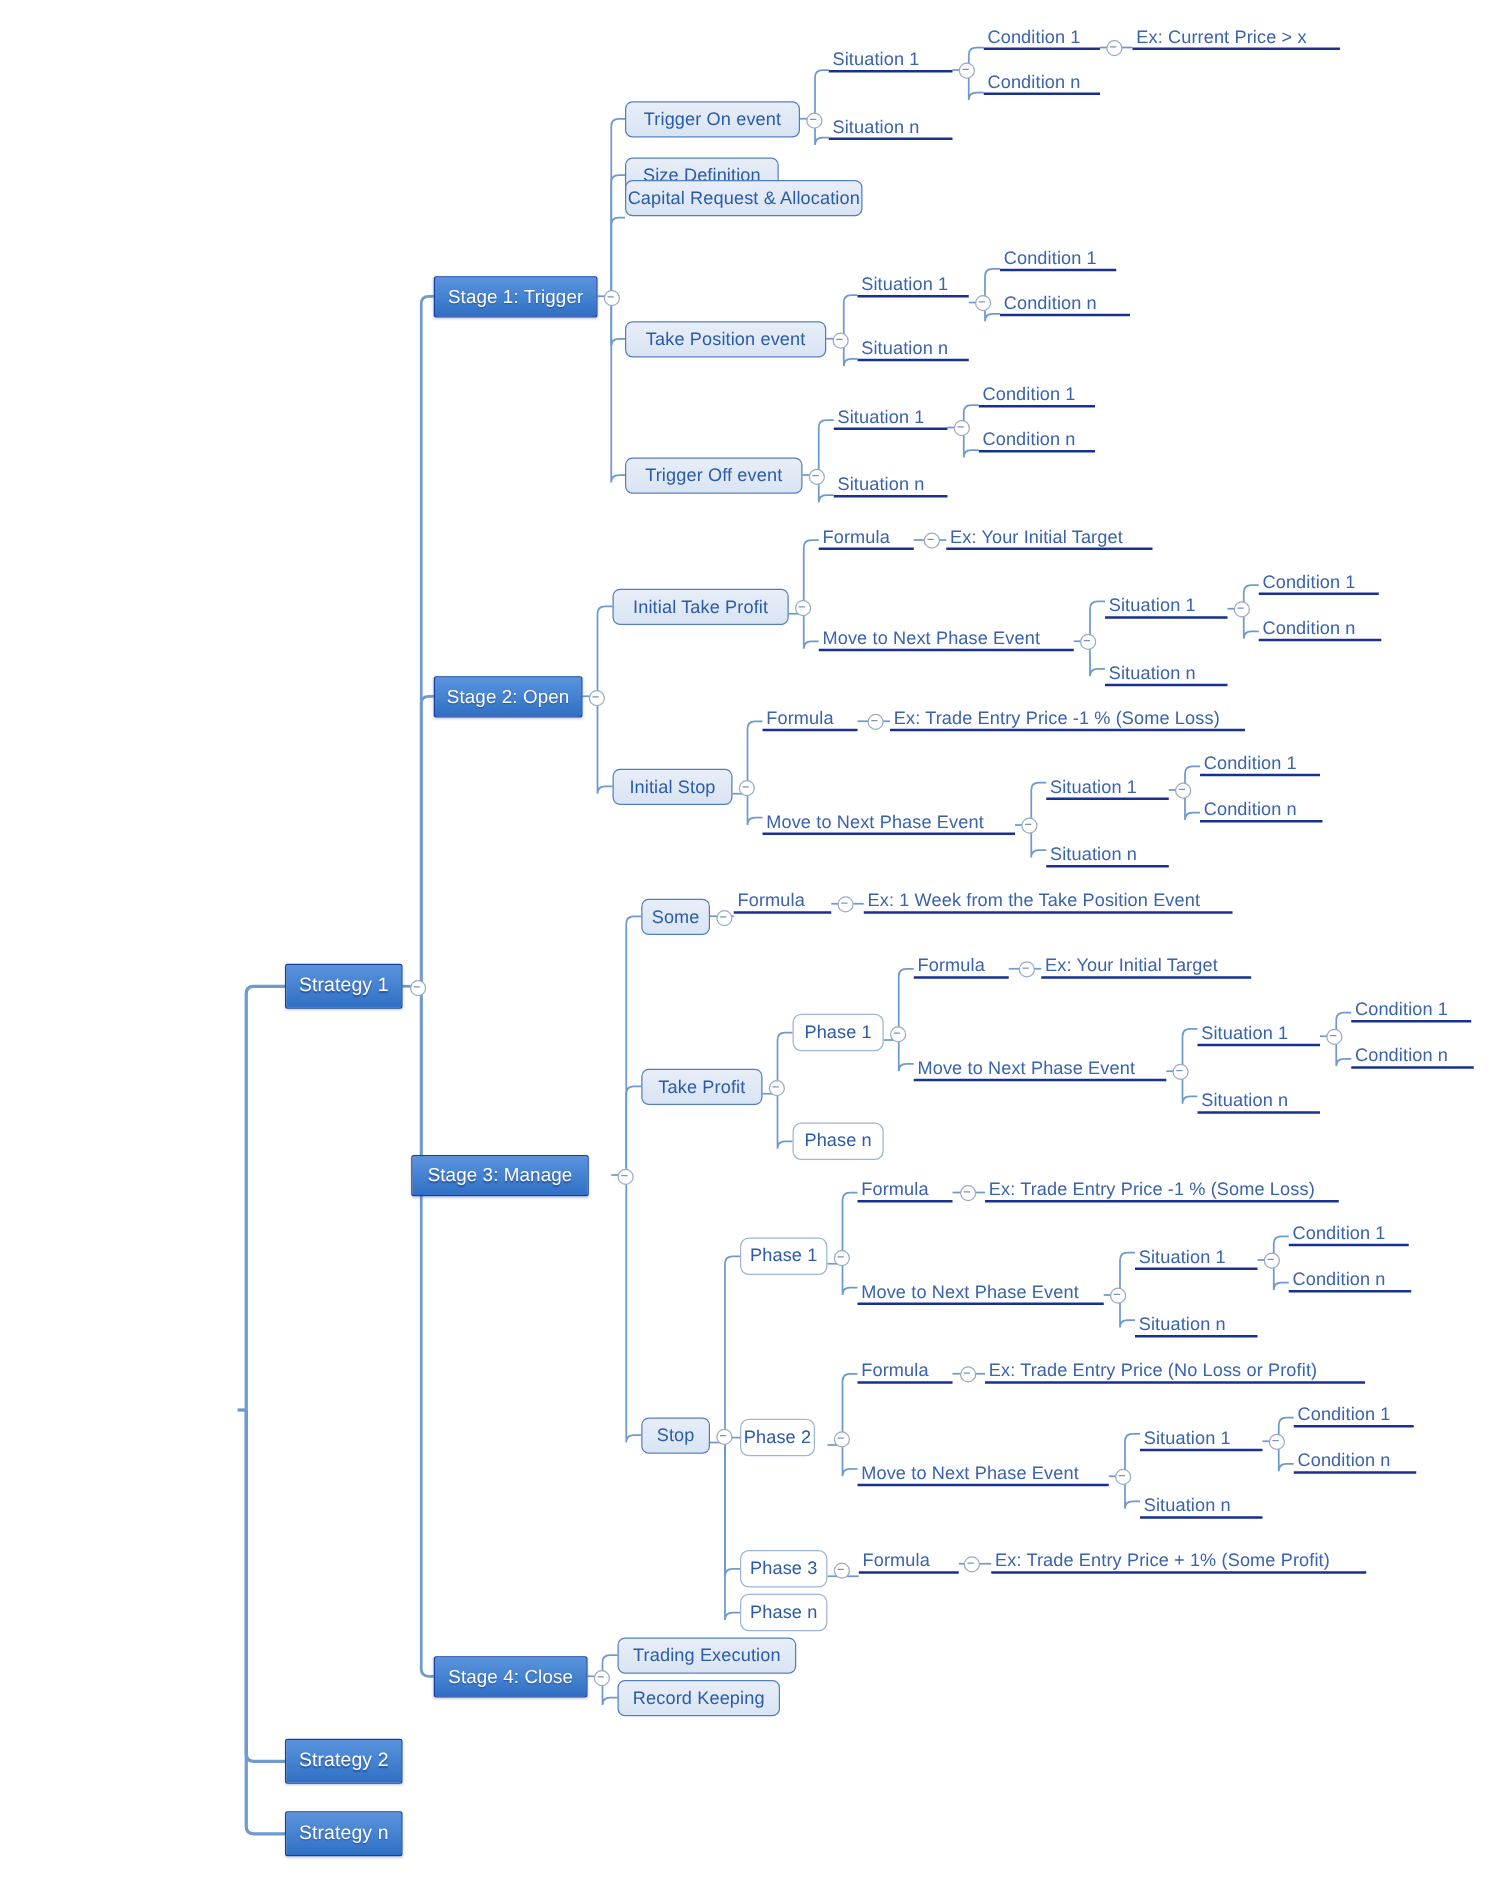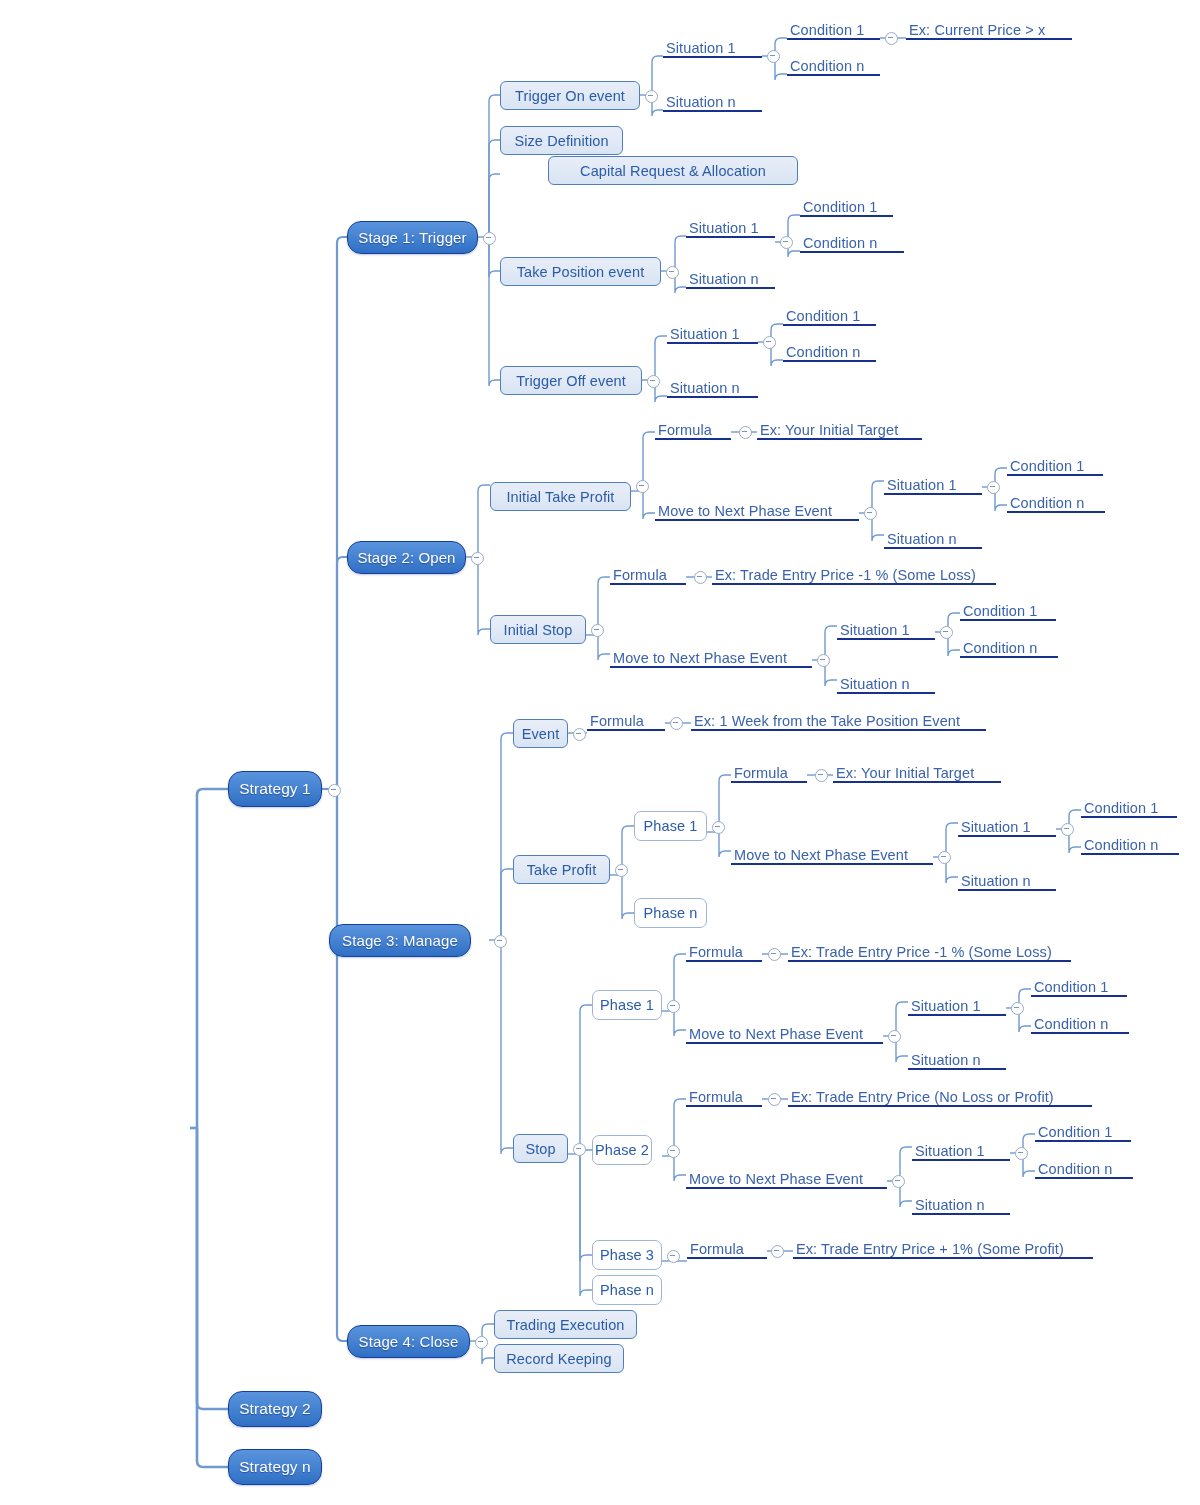--- a/index.html
+++ b/index.html
@@ -286,7 +286,7 @@
     <span>Size Definition</span>
   </div>
 
-  <div class="node n-chip" style="left:500px;top:156px;width:250px;margin-left:48px;">
+  <div class="node n-chip" style="left:500px;top:144px;width:190px;">
     <span>Capital Request &amp; Allocation</span>
   </div>
 

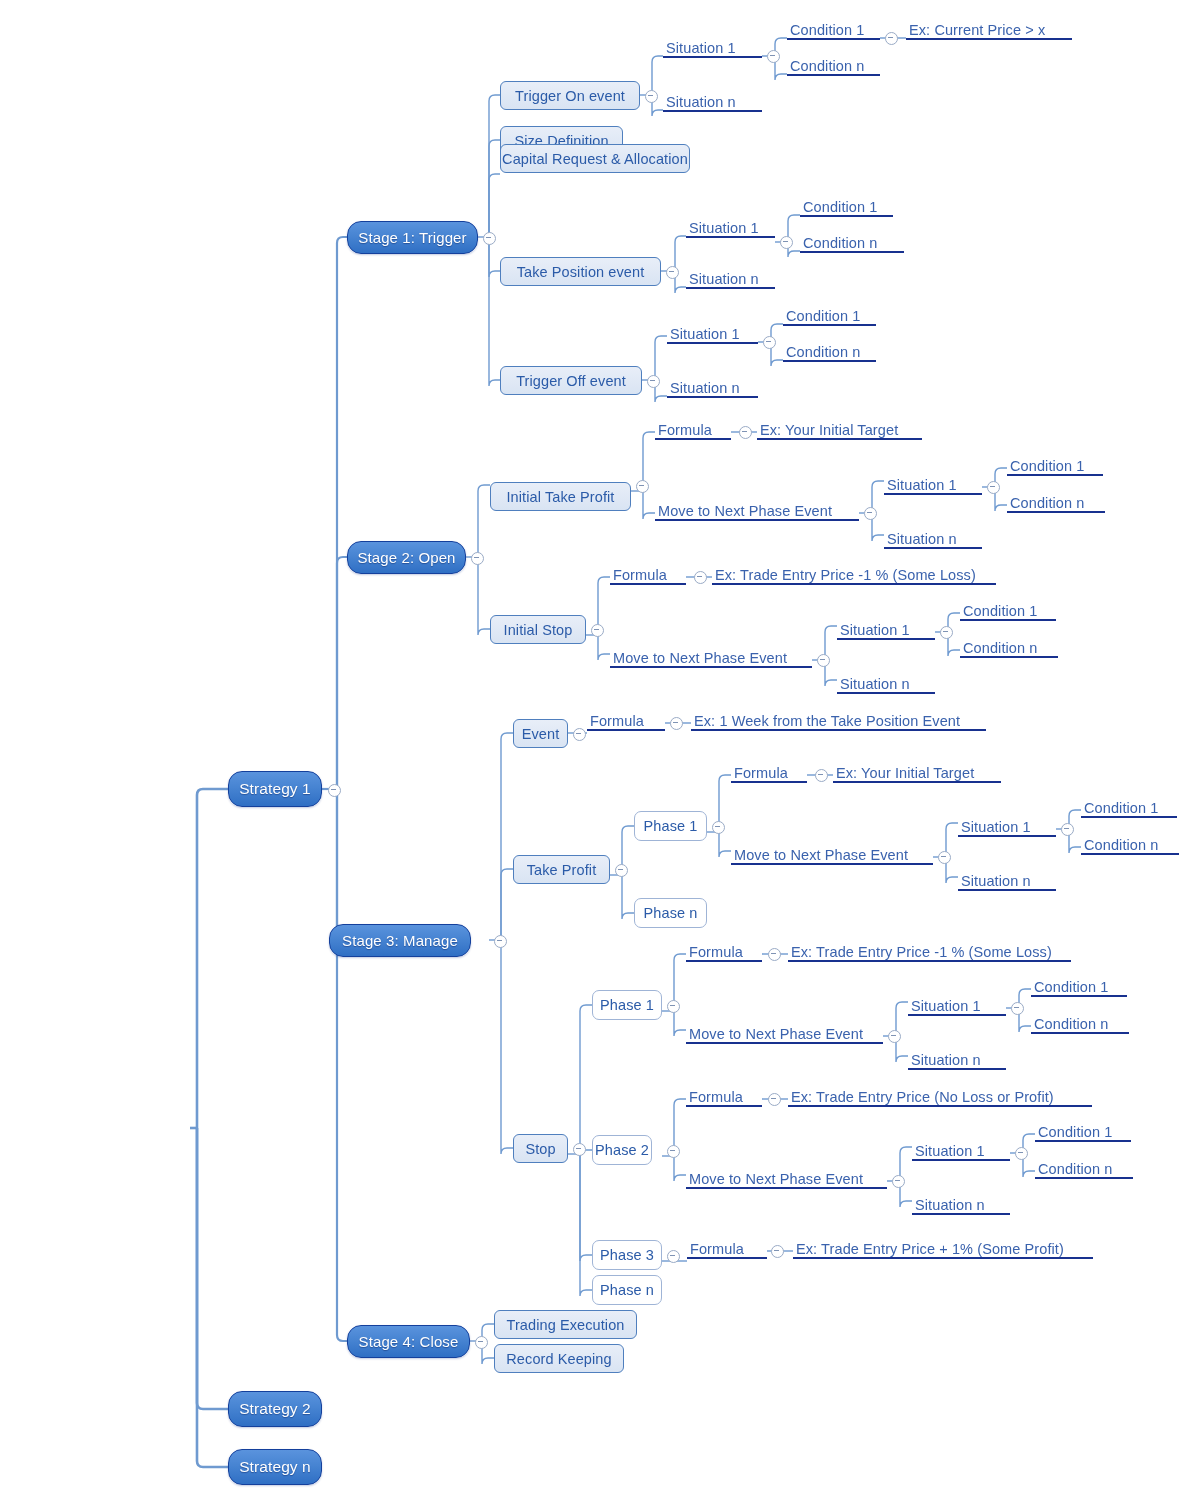--- a/index.html
+++ b/index.html
@@ -38,7 +38,7 @@
   .n-fill{
     background:linear-gradient(180deg,#5a93dd 0%,#4784d2 45%,#2f6fc4 100%);
     border:1.6px solid #14409c;
-    border-radius:14px;
+    border-radius:2px;
     color:#ffffff;
     font-size:15px;
     height:33px;

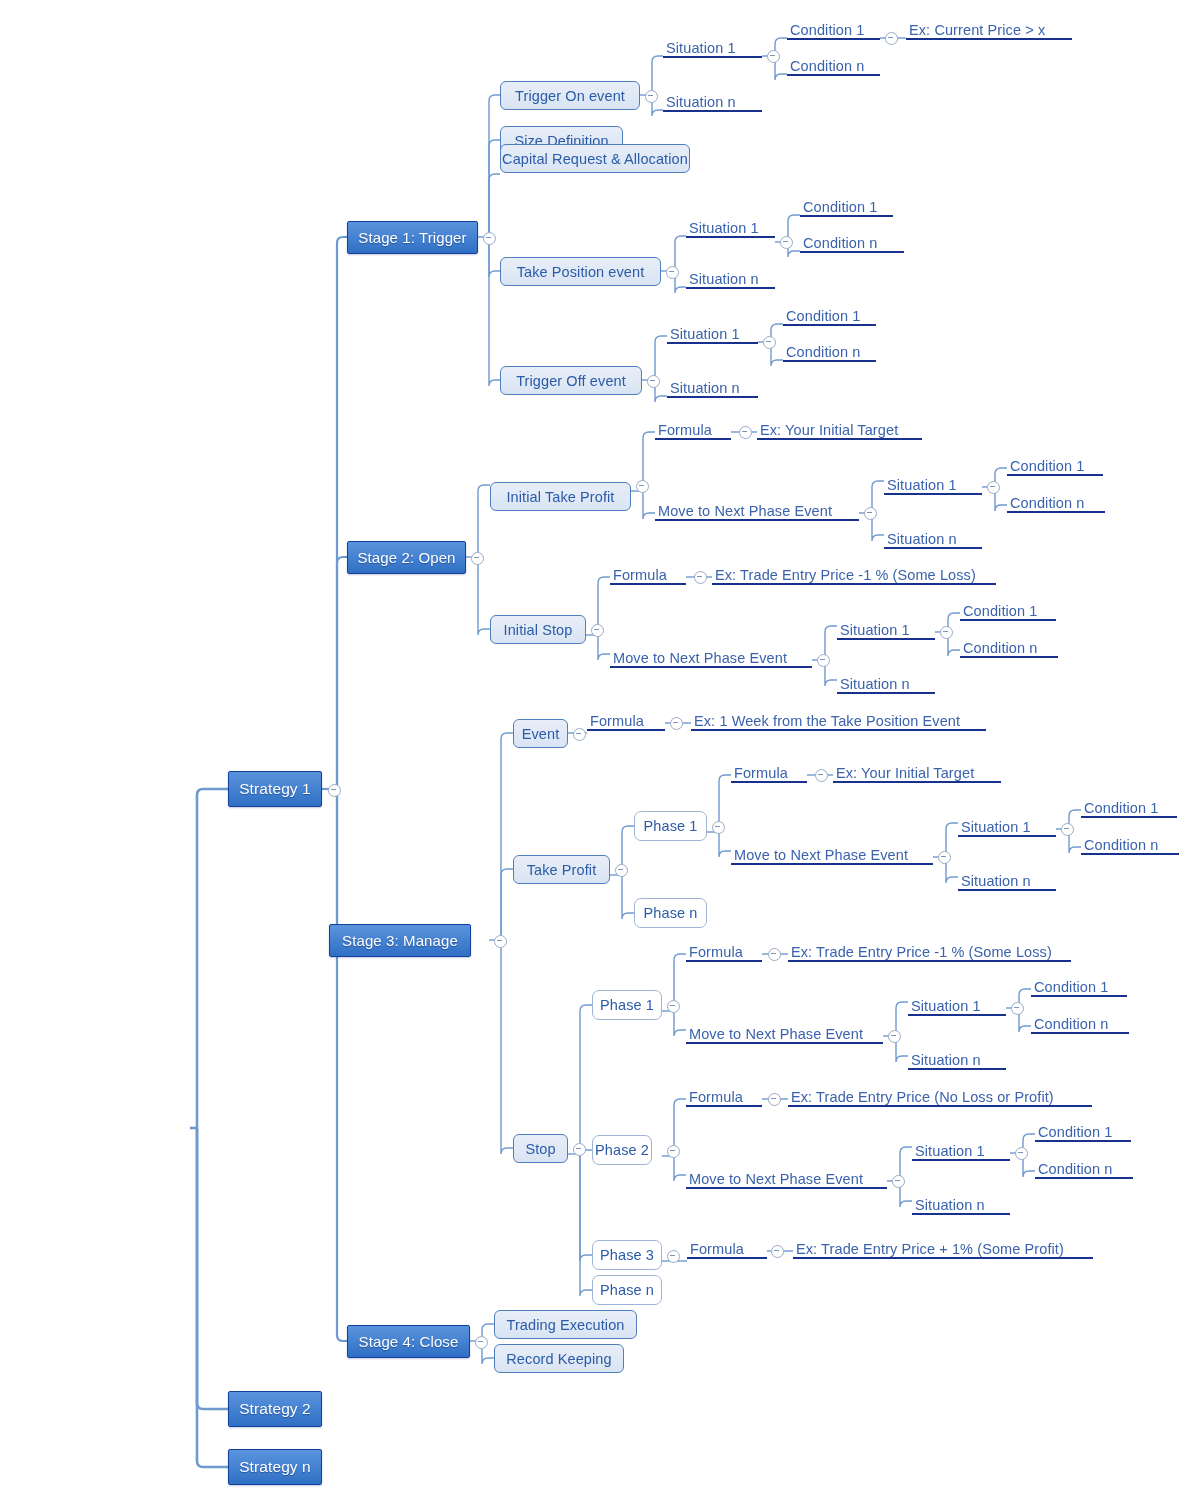--- a/index.html
+++ b/index.html
@@ -354,7 +354,7 @@
     <span>Condition n</span>
   </div>
 
-  <div class="node n-chip" style="left:490px;top:471px;width:141px;margin-top:11px;">
+  <div class="node n-chip" style="left:490px;top:471px;width:141px;">
     <span>Initial Take Profit</span>
   </div>
   <div class="toggle" style="left:636px;top:480px;"></div>

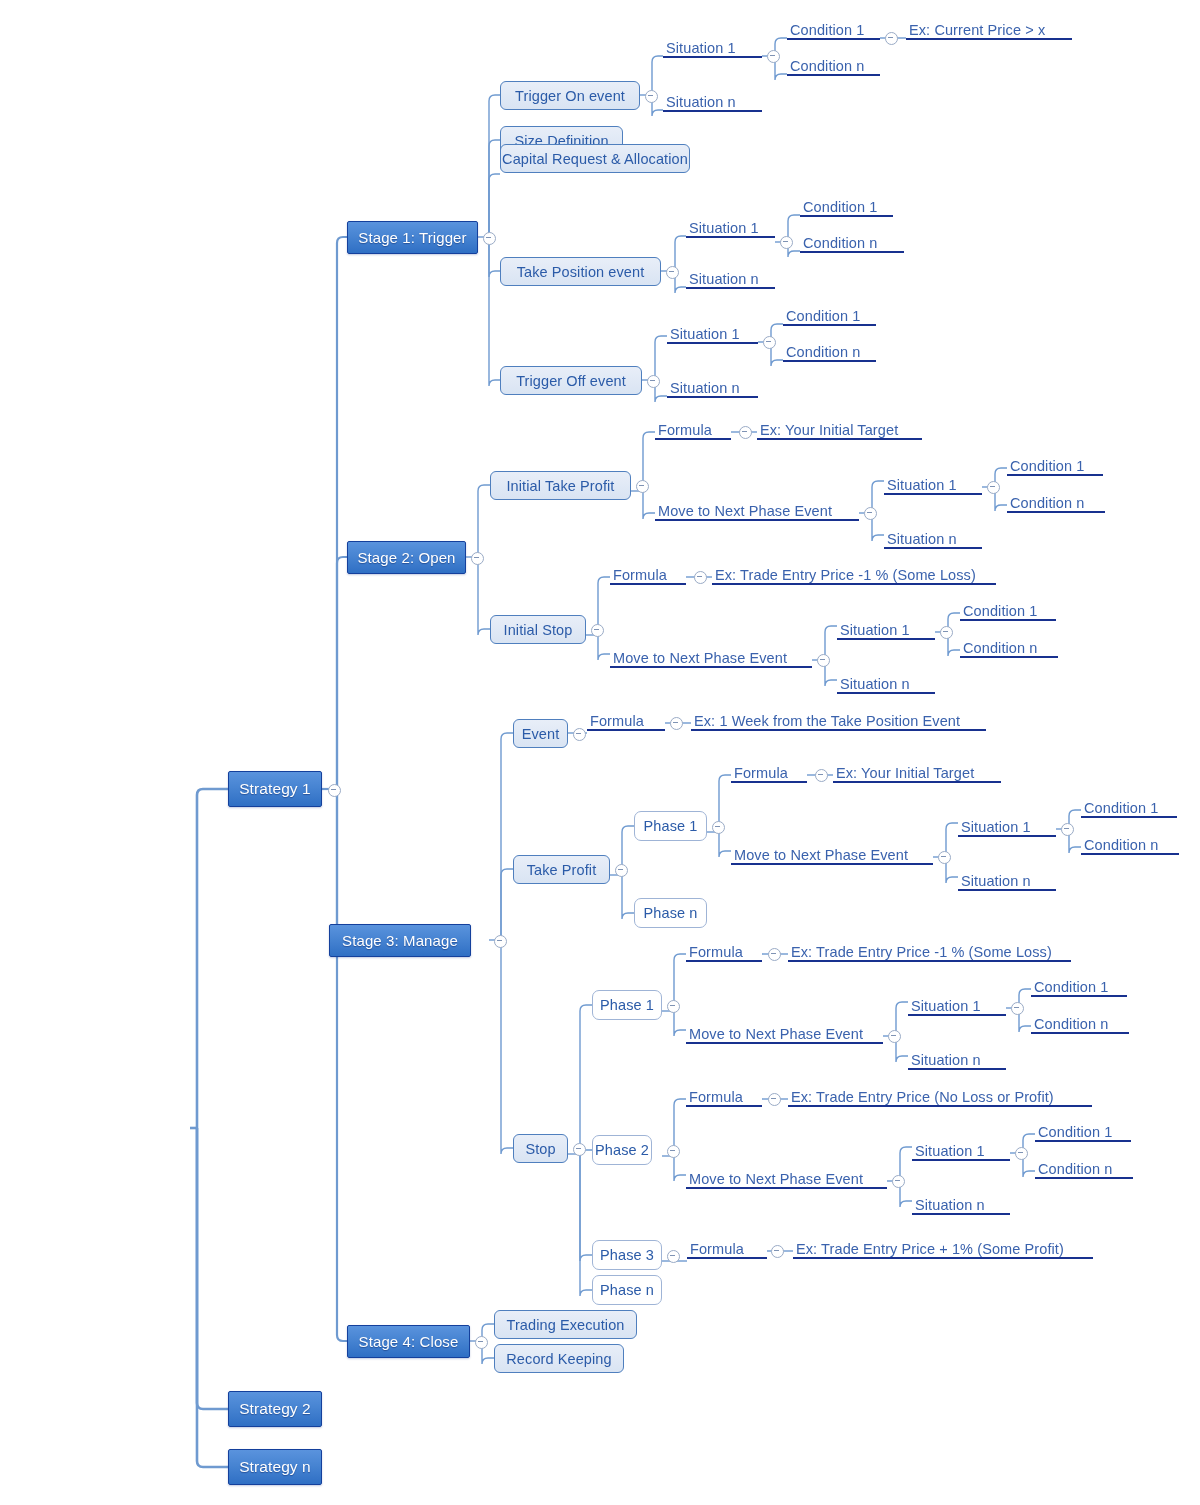--- a/index.html
+++ b/index.html
@@ -425,7 +425,7 @@
   </div>
 
   <div class="node n-chip" style="left:513px;top:719px;width:55px;">
-    <span>Event</span>
+    <span>Some</span>
   </div>
   <div class="toggle" style="left:573px;top:728px;"></div>
 

